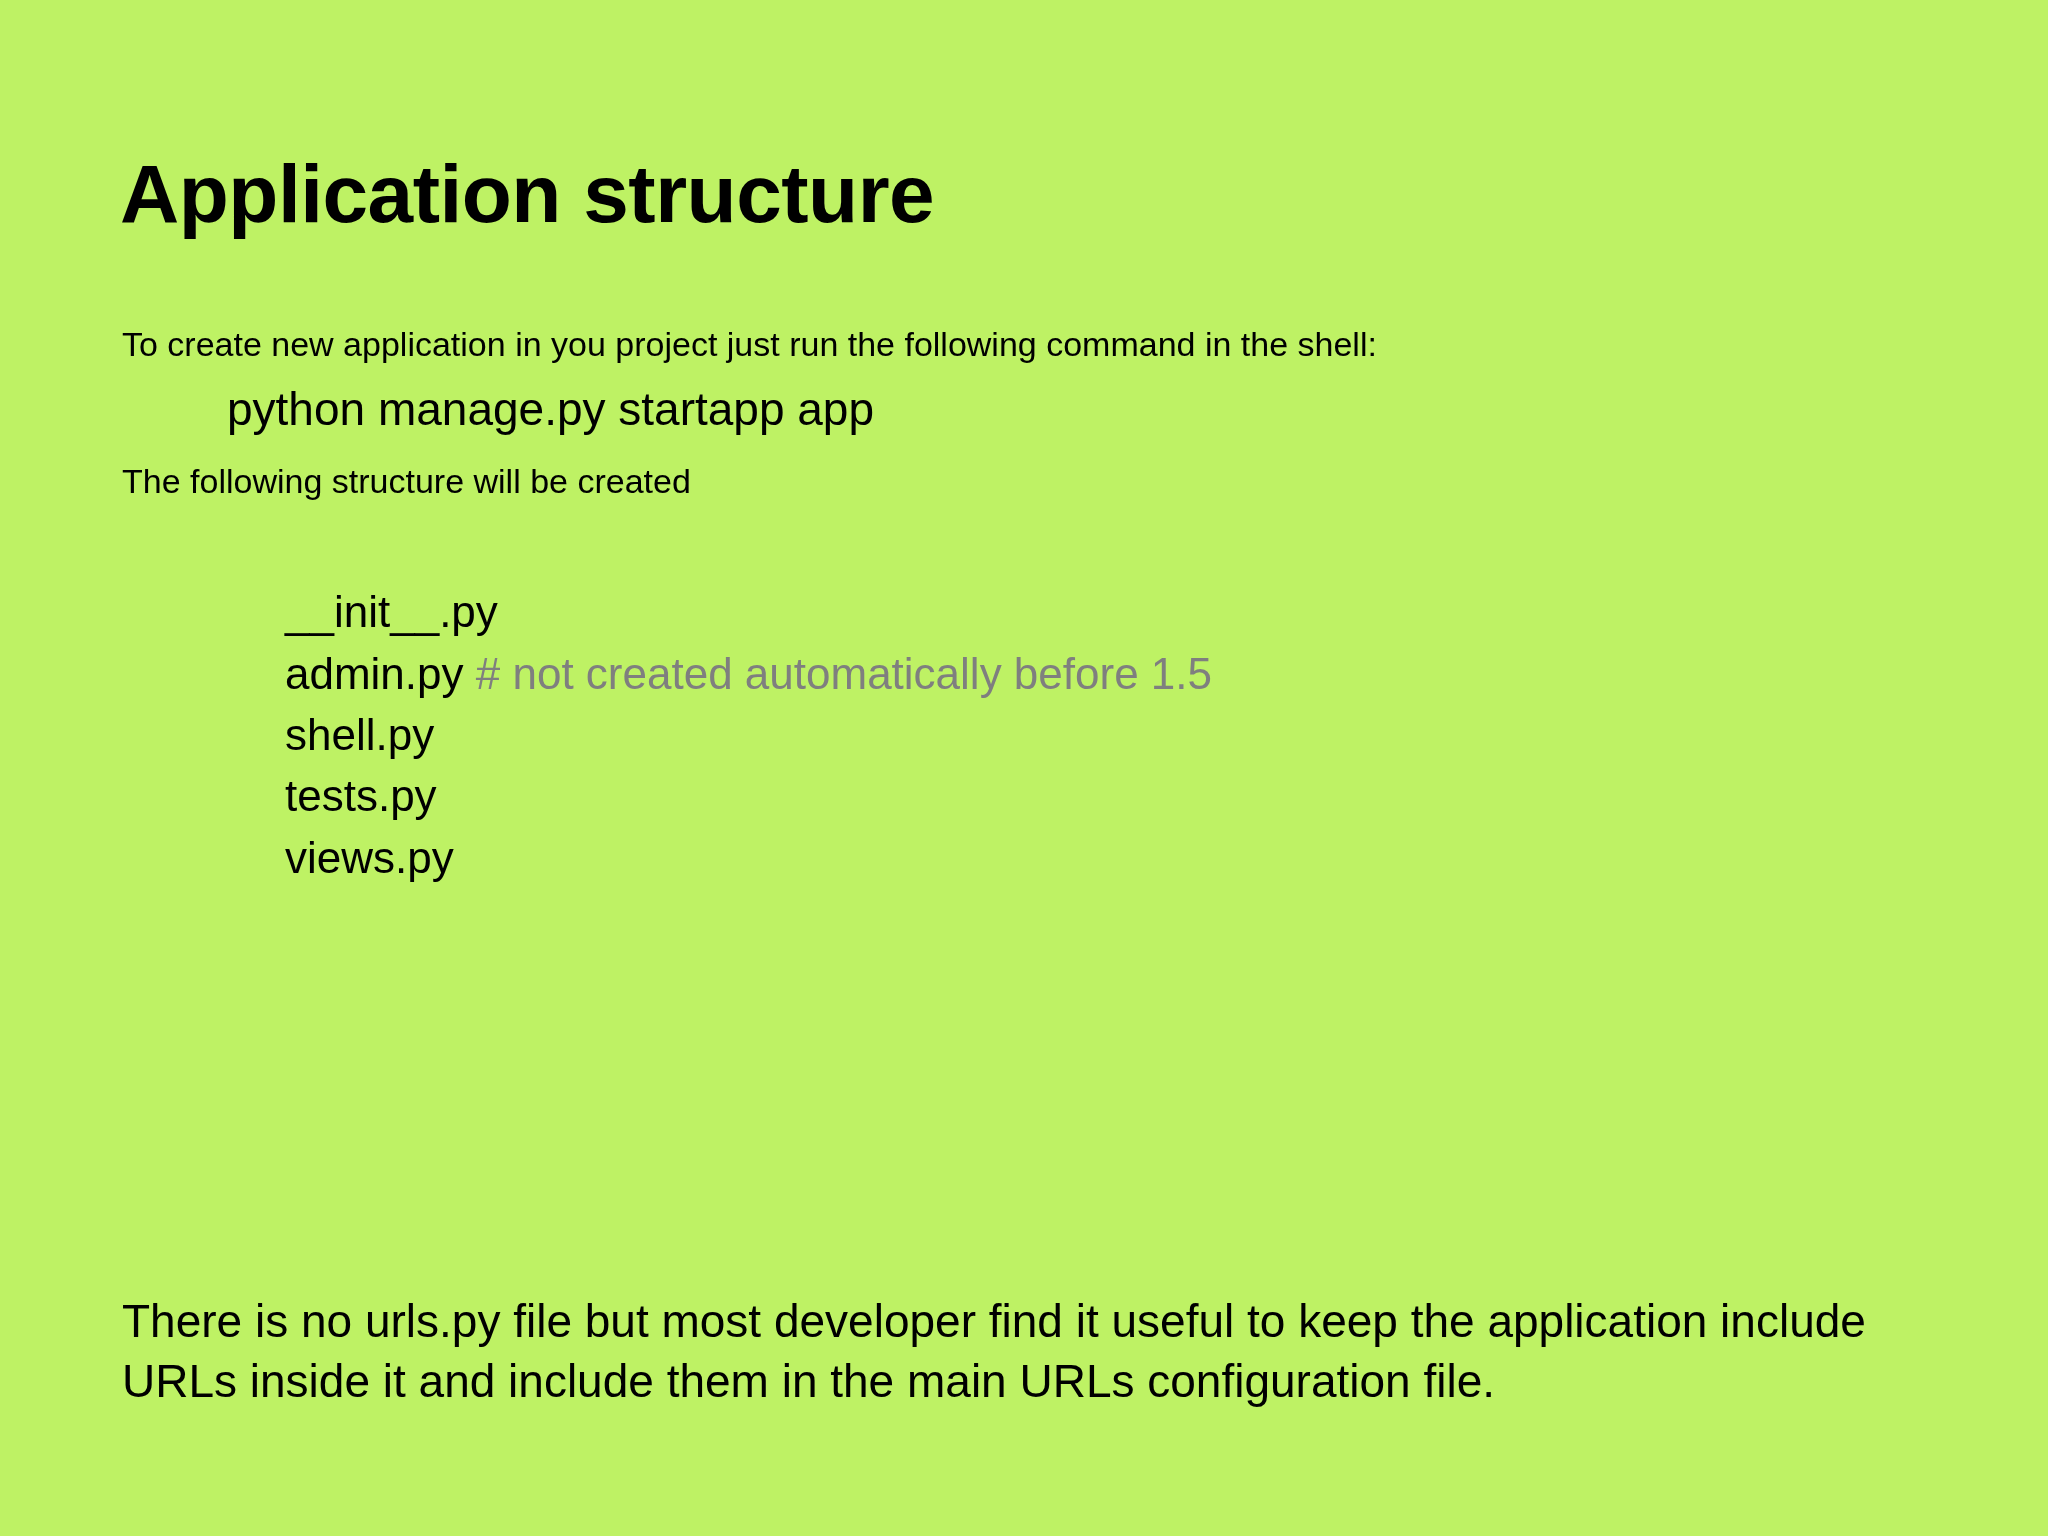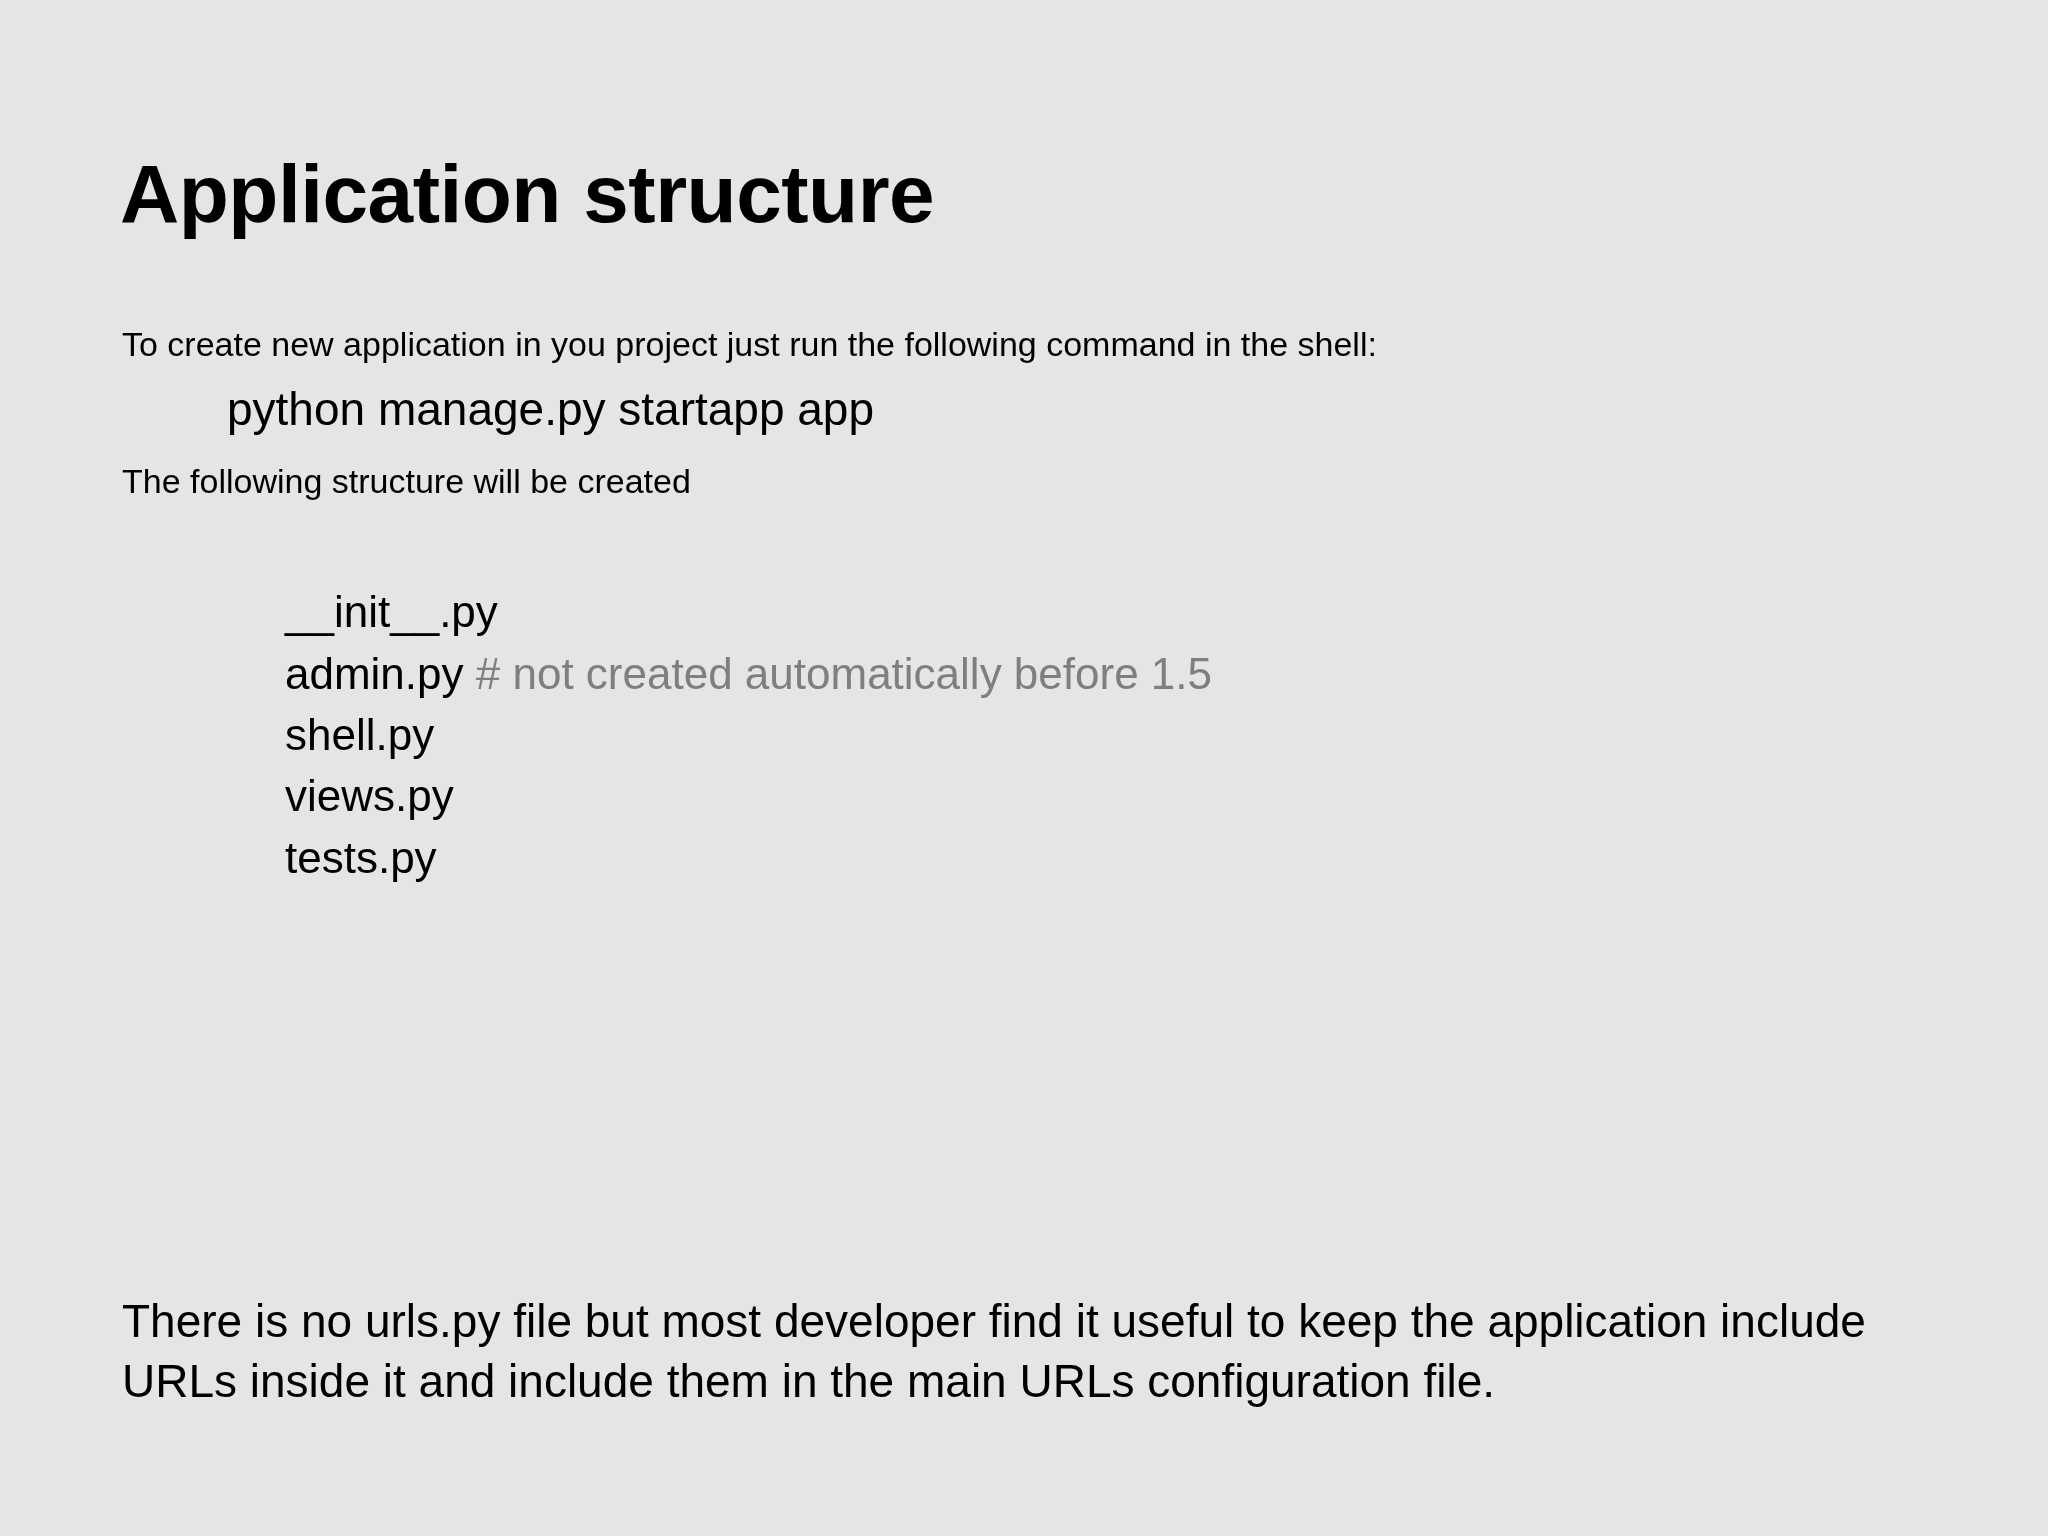--- a/index.html
+++ b/index.html
@@ -22,7 +22,7 @@
     top: 0;
     width: 2048px;
     height: 1536px;
-    background: #e5e5e5;
+    background: #bef264;
   }
 
   .slide-title {

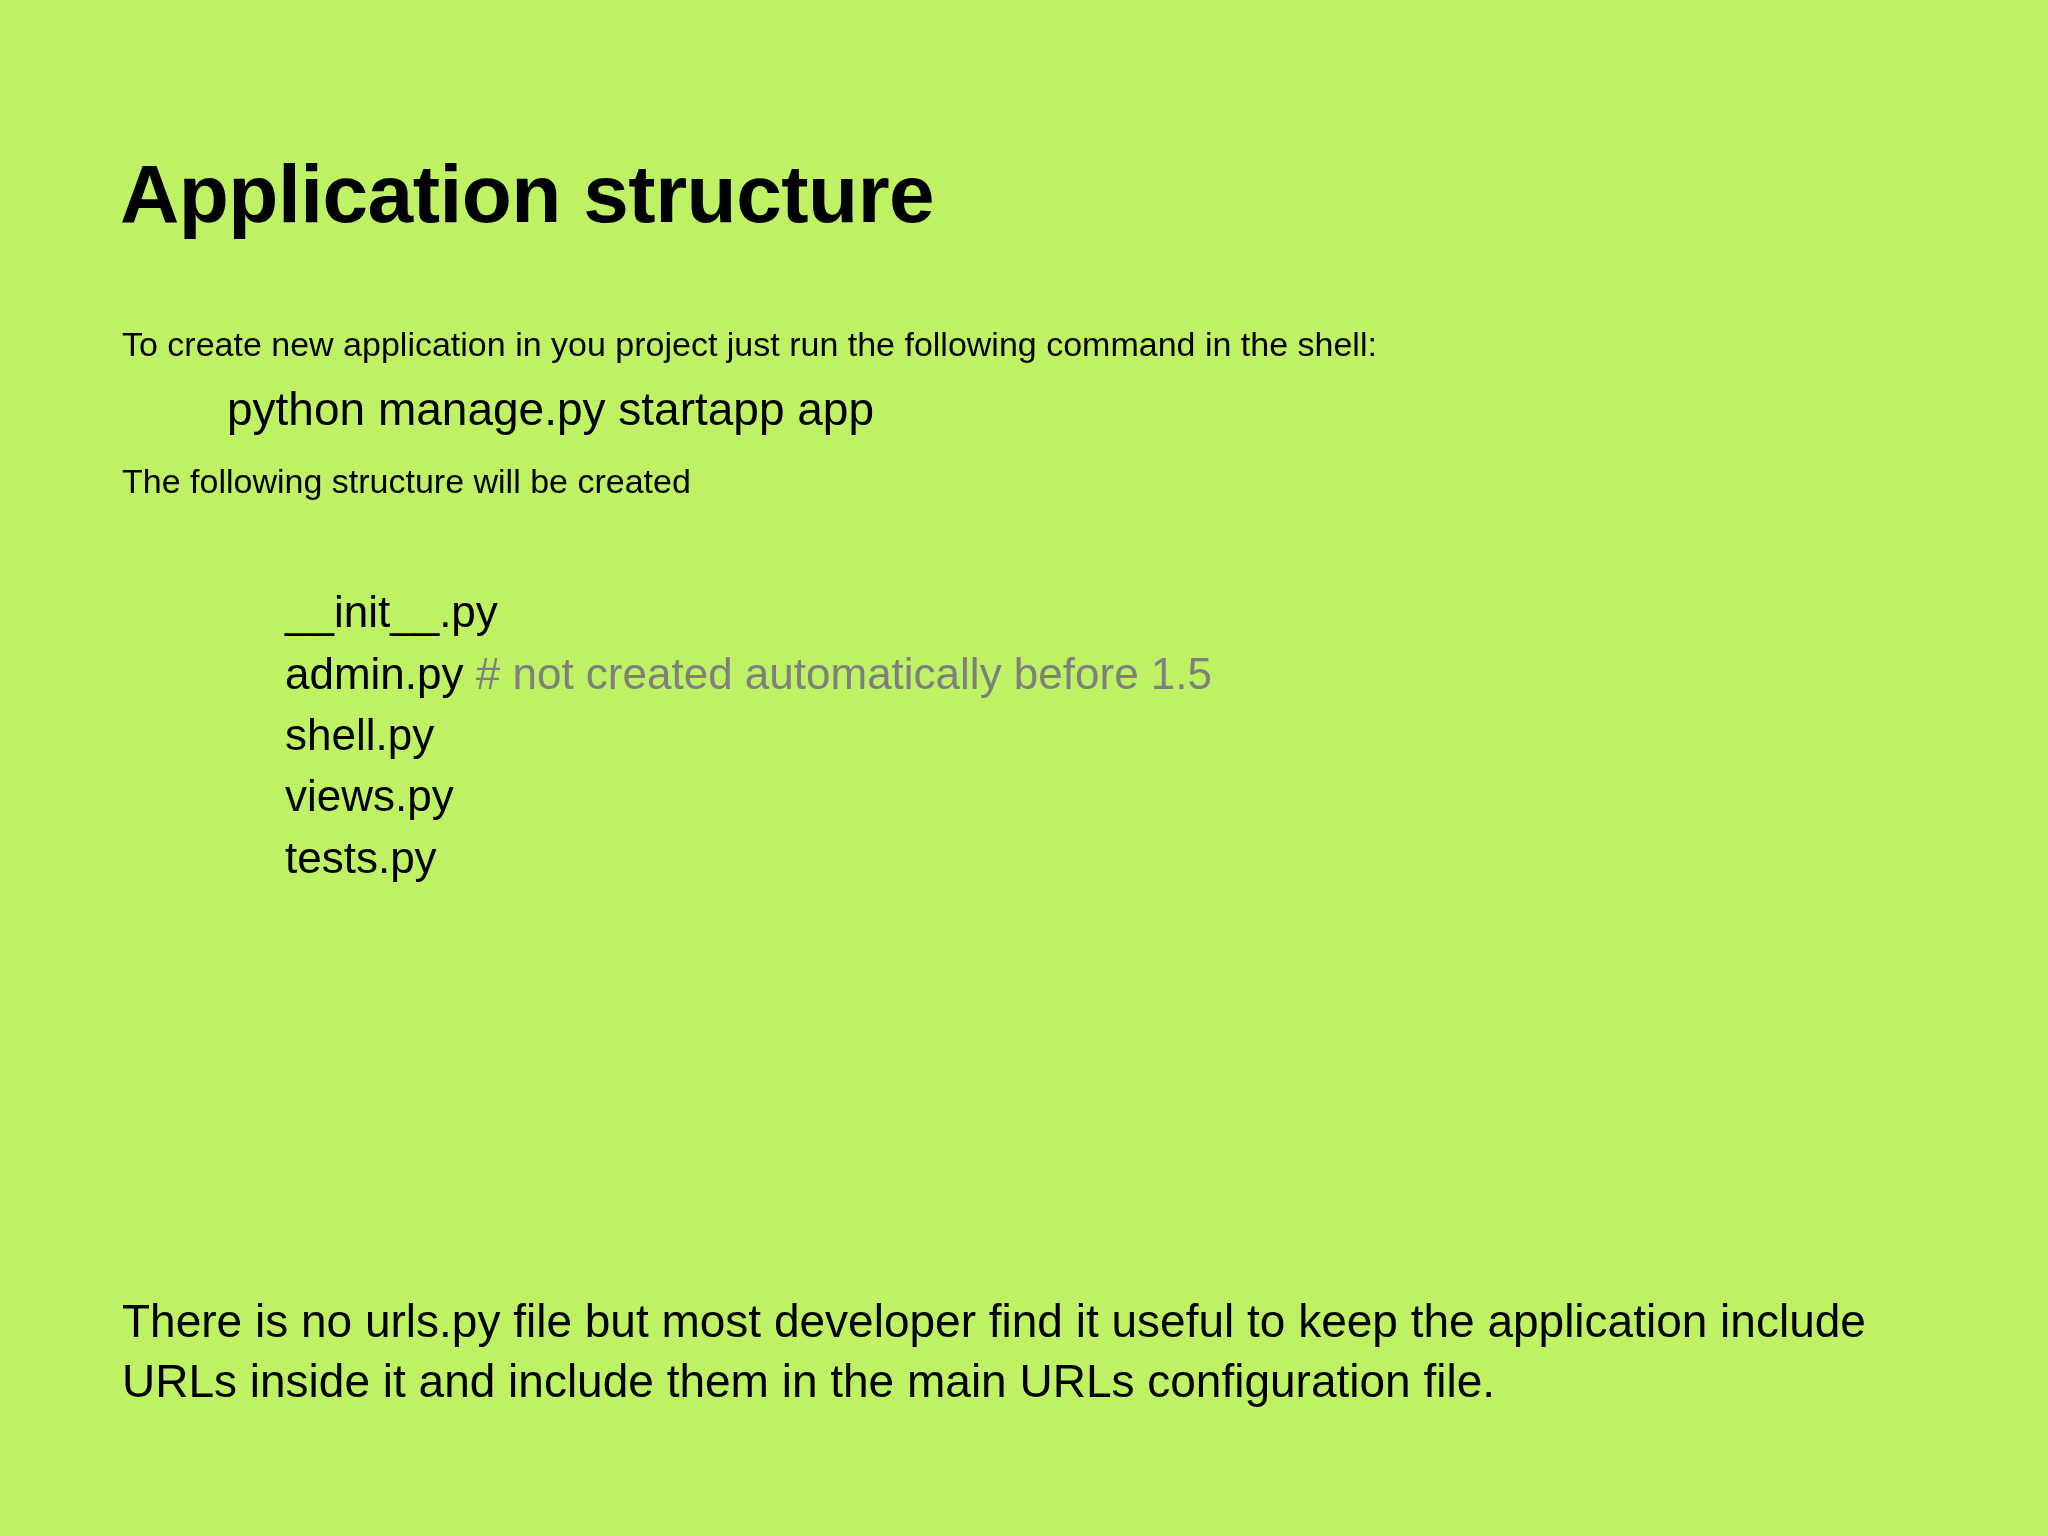--- a/index.html
+++ b/index.html
@@ -141,11 +141,11 @@
         </div>
 
         <div class="tree-item">
-          <span>views.py</span><span class="comment"></span>
+          <span>tests.py</span><span class="comment"></span>
         </div>
 
         <div class="tree-item">
-          <span>tests.py</span><span class="comment"></span>
+          <span>views.py</span><span class="comment"></span>
         </div>
 
       </div>

